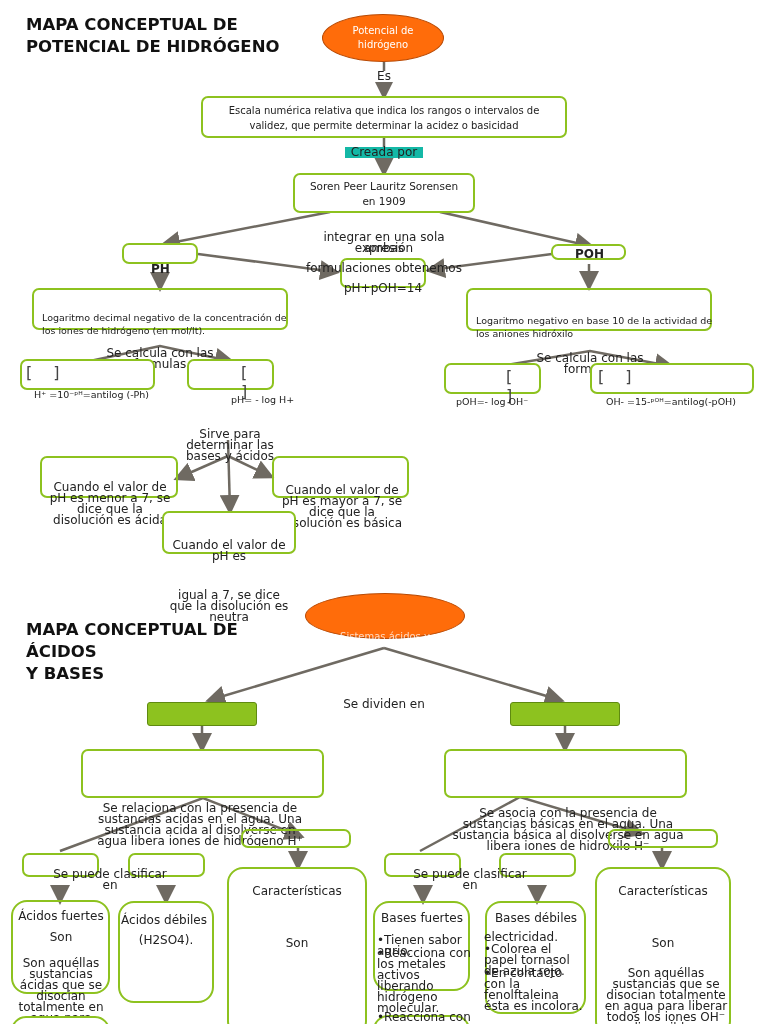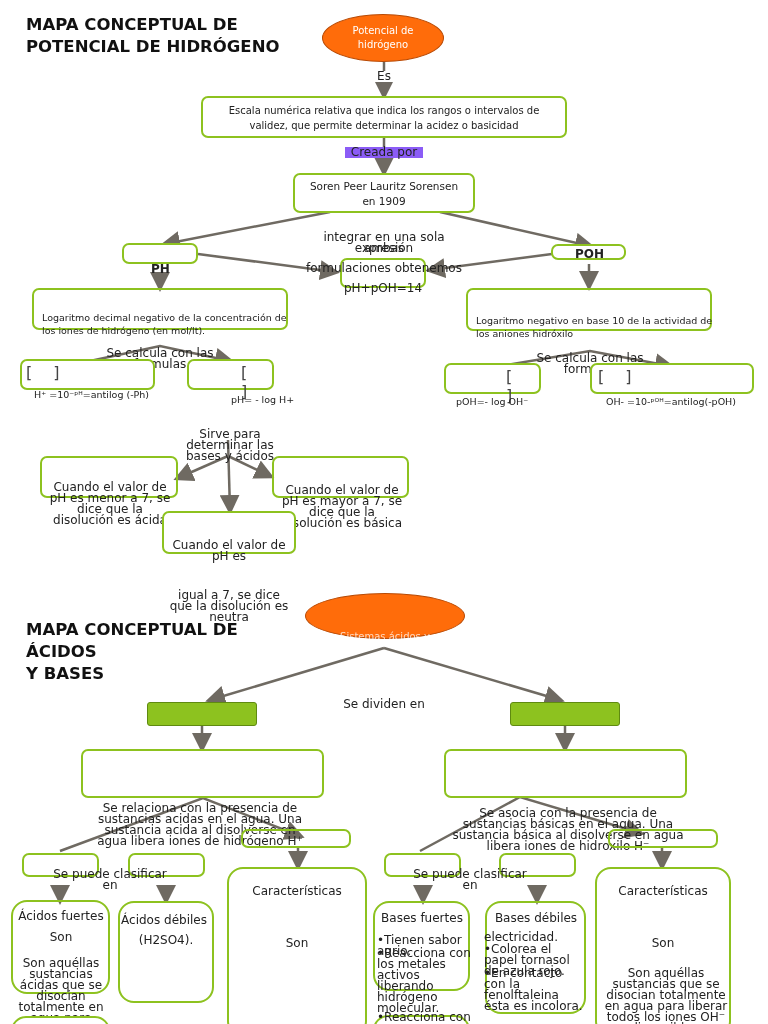--- a/index.html
+++ b/index.html
@@ -68,7 +68,7 @@
 <div class="box" style="left:201px;top:96px;width:366px;height:42px;">
   <div class="txt c" style="left:8px;top:5px;width:346px;font-size:10px;line-height:15px;">Escala numérica relativa que indica los rangos o intervalos de validez, que permite determinar la acidez o basicidad</div>
 </div>
-<div class="txt c small" style="left:345px;top:147px;width:78px;background:#8b5cf6;">Creada por</div>
+<div class="txt c small" style="left:345px;top:147px;width:78px;background:#14b8a6;">Creada por</div>
 
 <div class="box" style="left:293px;top:173px;width:182px;height:40px;">
   <div class="txt c" style="left:14px;top:4px;width:150px;font-size:10.5px;line-height:15px;">Soren Peer Lauritz Sorensen en 1909</div>

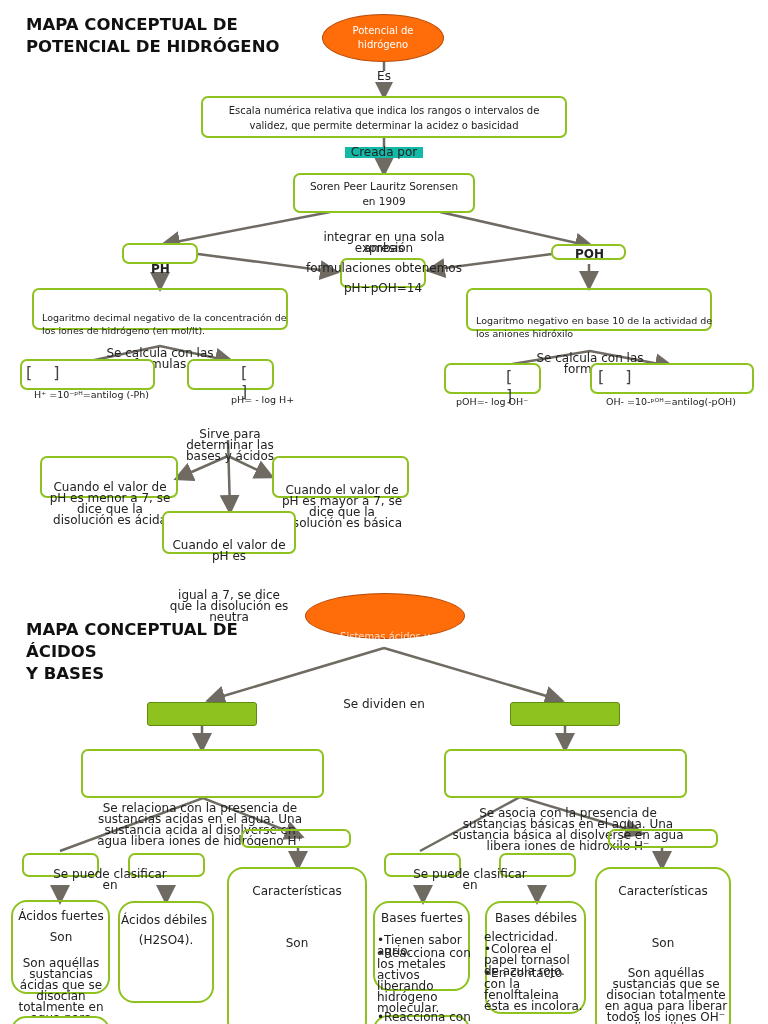--- a/index.html
+++ b/index.html
@@ -114,7 +114,7 @@
 <div class="box" style="left:590px;top:363px;width:164px;height:31px;">
   <div class="bracket" style="left:6px;top:2px;">[ ]</div>
 </div>
-<div class="txt" style="left:606px;top:395px;">OH- =10-ᵖᴼᴴ=antilog(-pOH)</div>
+<div class="txt" style="left:606px;top:395px;">OH- =15-ᵖᴼᴴ=antilog(-pOH)</div>
 
 <div class="txt c small" style="left:170px;top:429px;width:120px;">Sirve para determinar las bases y ácidos</div>
 

